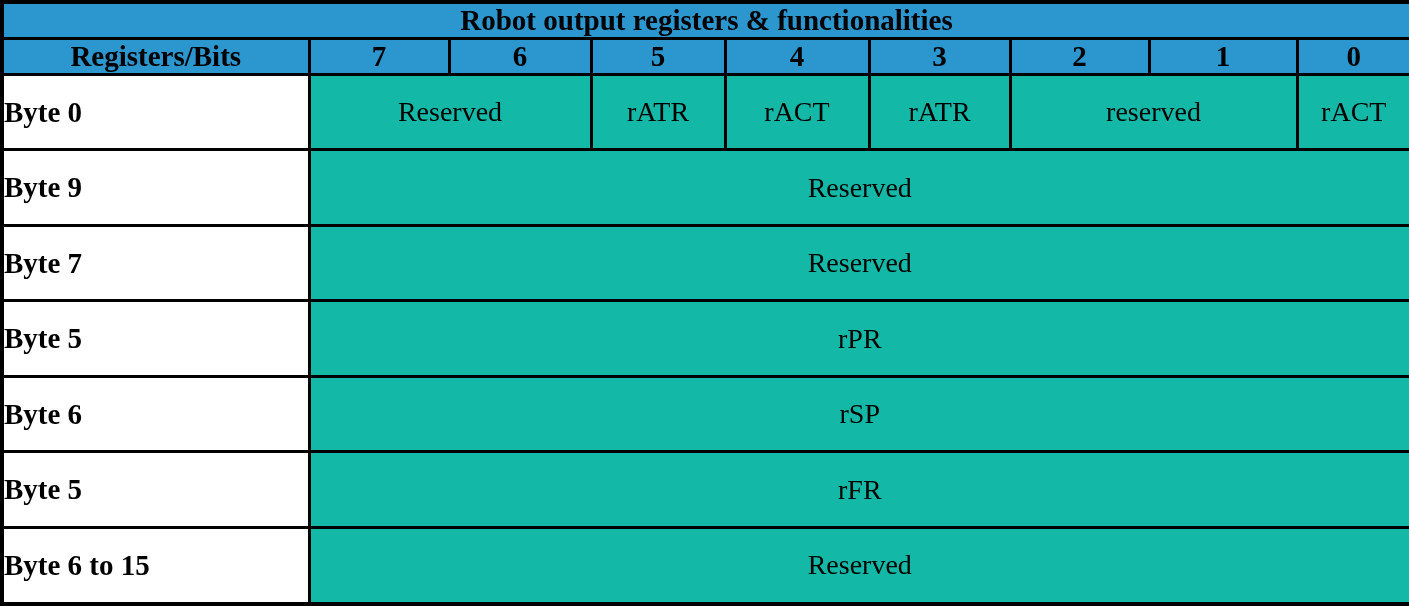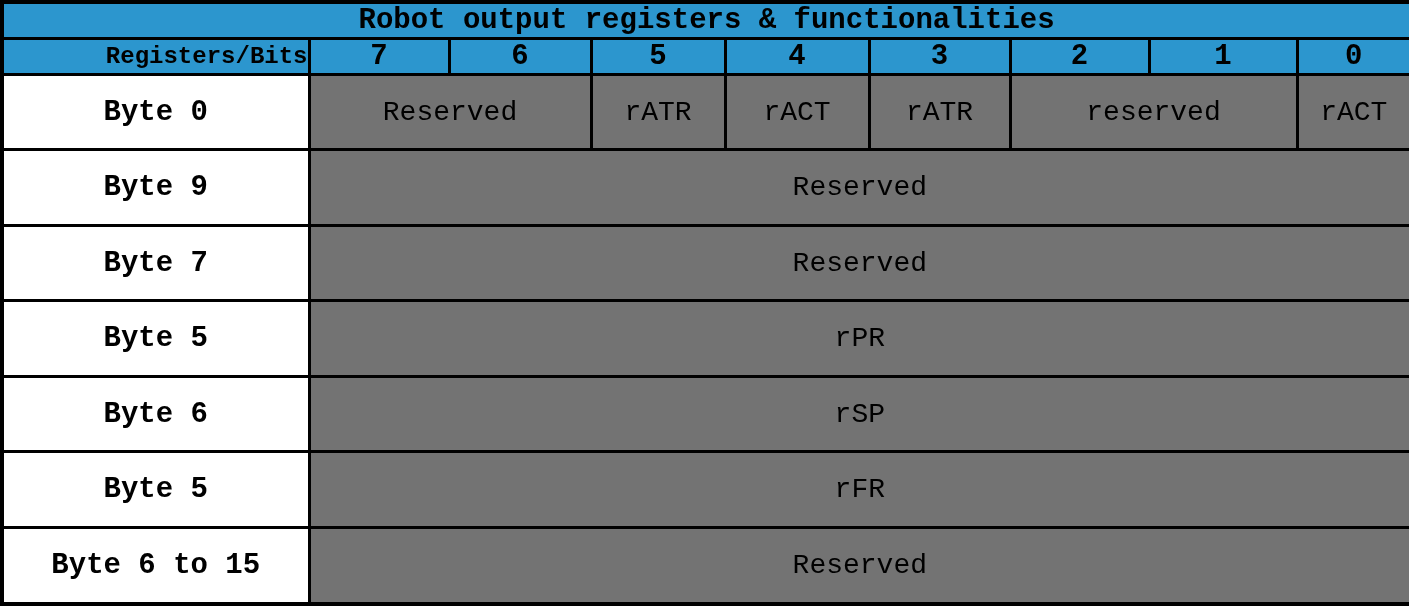--- a/index.html
+++ b/index.html
@@ -13,7 +13,7 @@
   .canvas {
     width: 1409px;
     height: 606px;
-    font-family: Liberation Mono, monospace;
+    font-family: Liberation Serif, serif;
     color: #000000;
   }
   table.regmap {

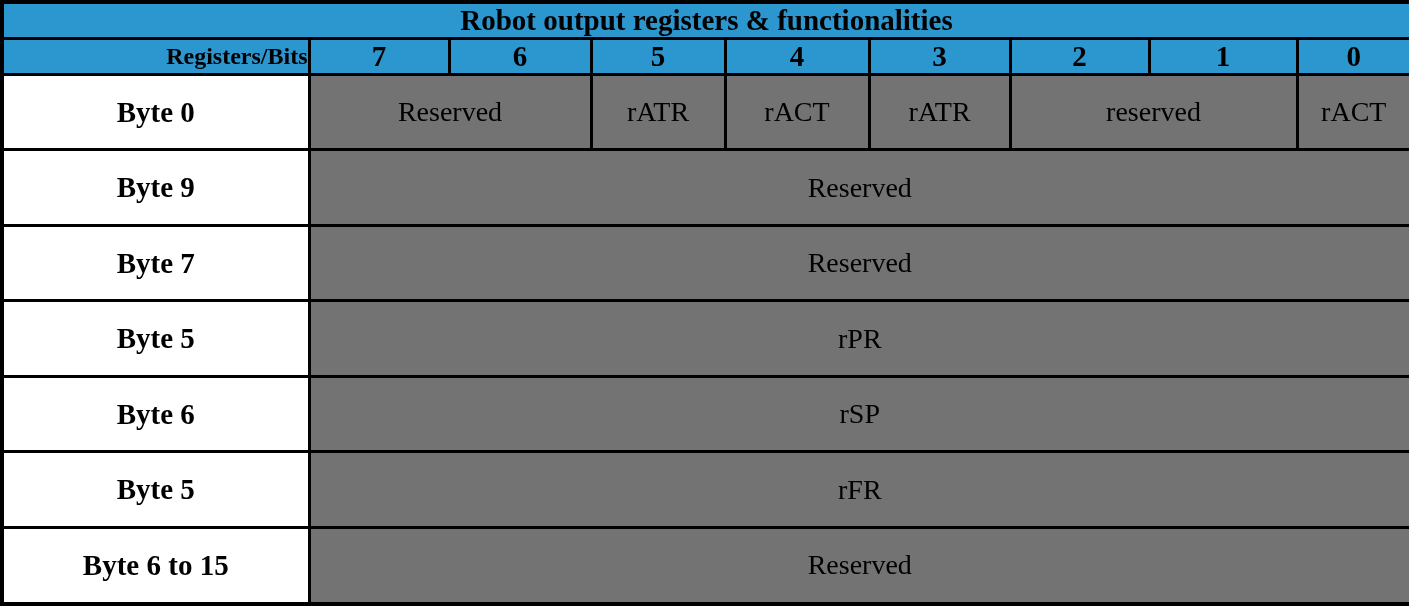--- a/index.html
+++ b/index.html
@@ -38,9 +38,9 @@
   }
   th.reghead {
     background: var(--accent, #2C96CE);
-    font-size: 24px;
+    font-size: 29px;
     font-weight: bold;
-    text-align: right;
+    text-align: center;
     vertical-align: middle;
     padding-left: 8px;
   }

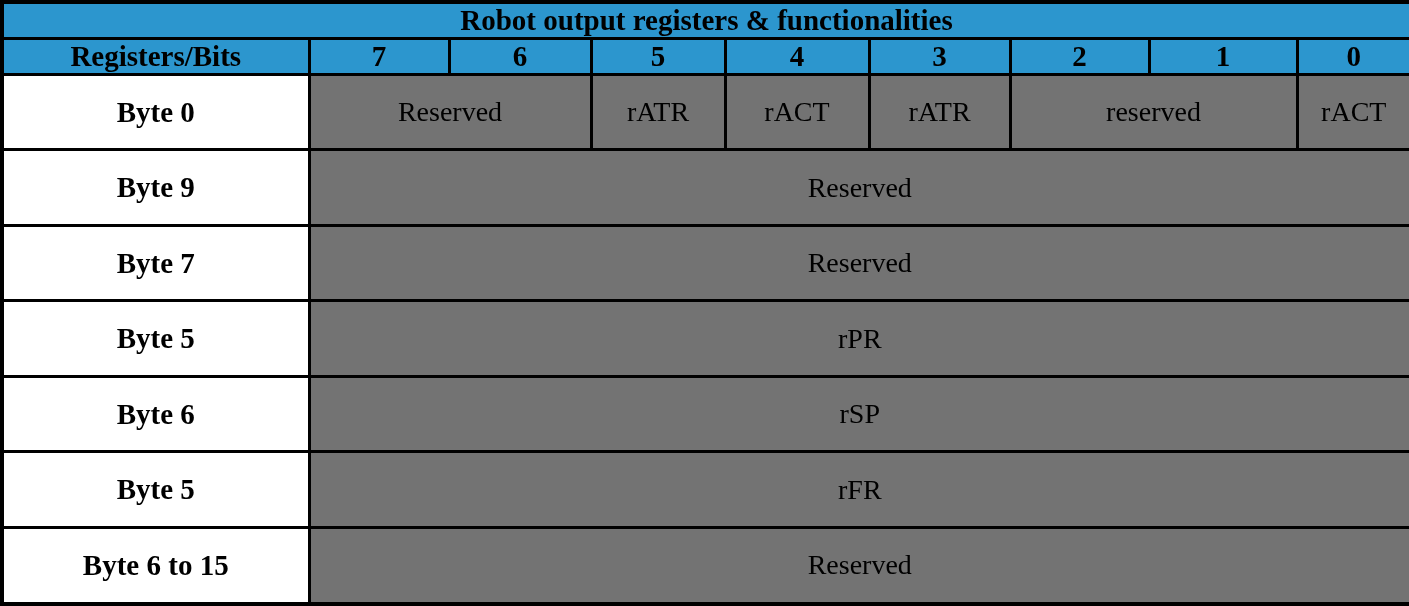--- a/index.html
+++ b/index.html
@@ -55,7 +55,7 @@
     background: #ffffff;
     font-size: 29px;
     font-weight: bold;
-    text-align: center;
+    text-align: left;
     vertical-align: middle;
     padding-left: 9px;
   }

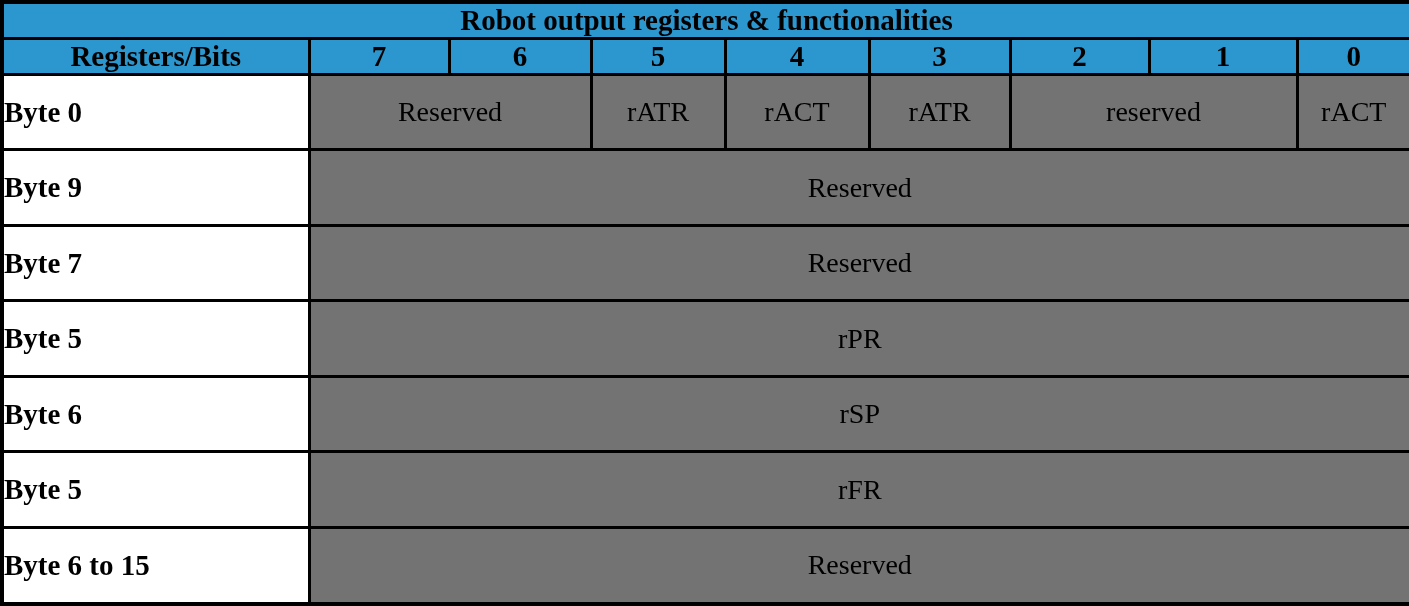--- a/index.html
+++ b/index.html
@@ -60,7 +60,7 @@
     padding-left: 9px;
   }
   td.val {
-    background: #737373;
+    background: #14b8a6;
     font-size: 28px;
     font-weight: normal;
     text-align: center;

